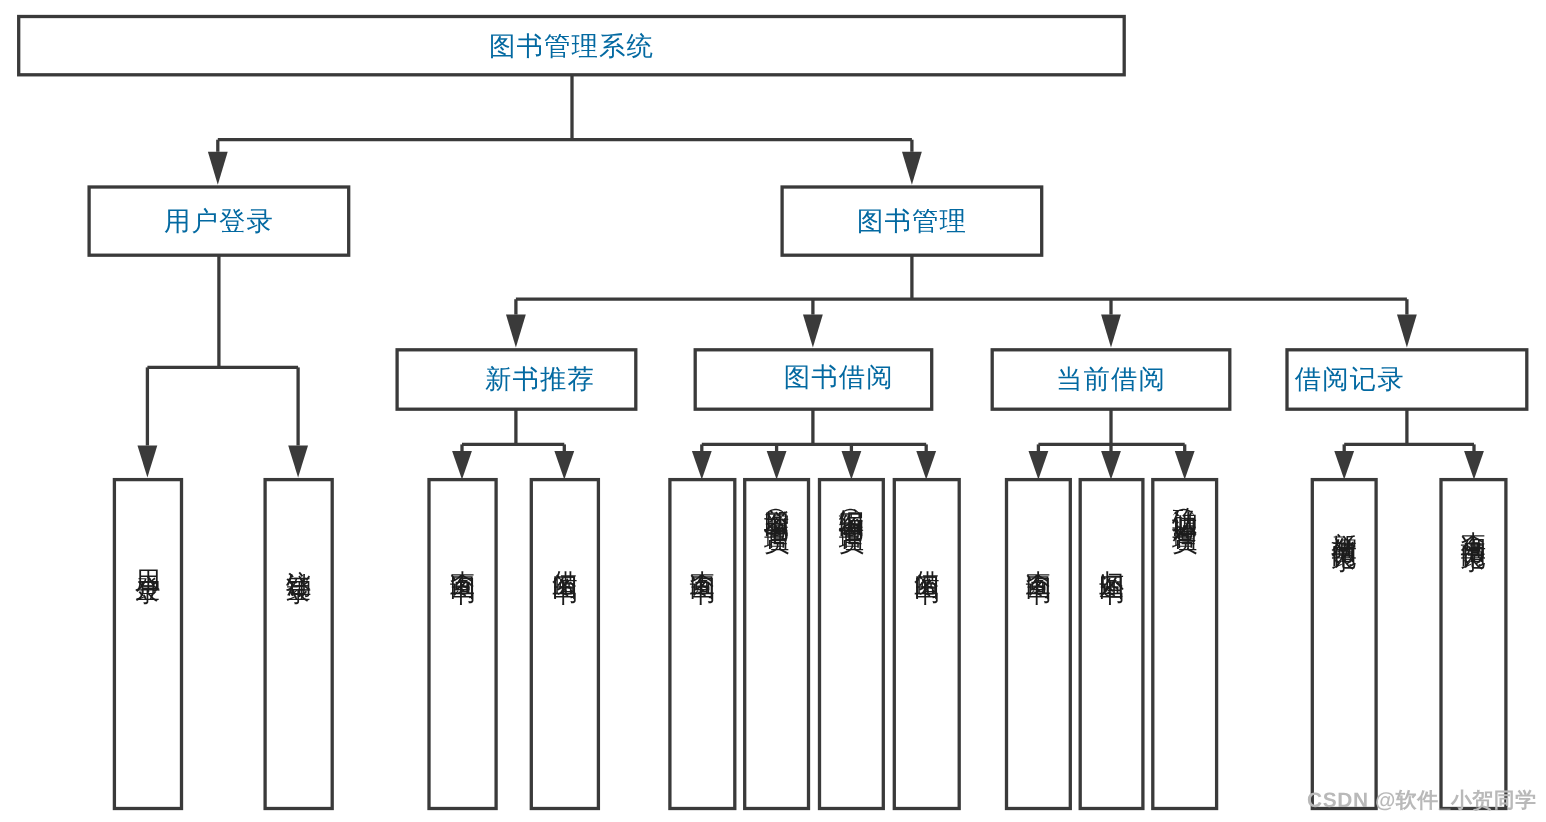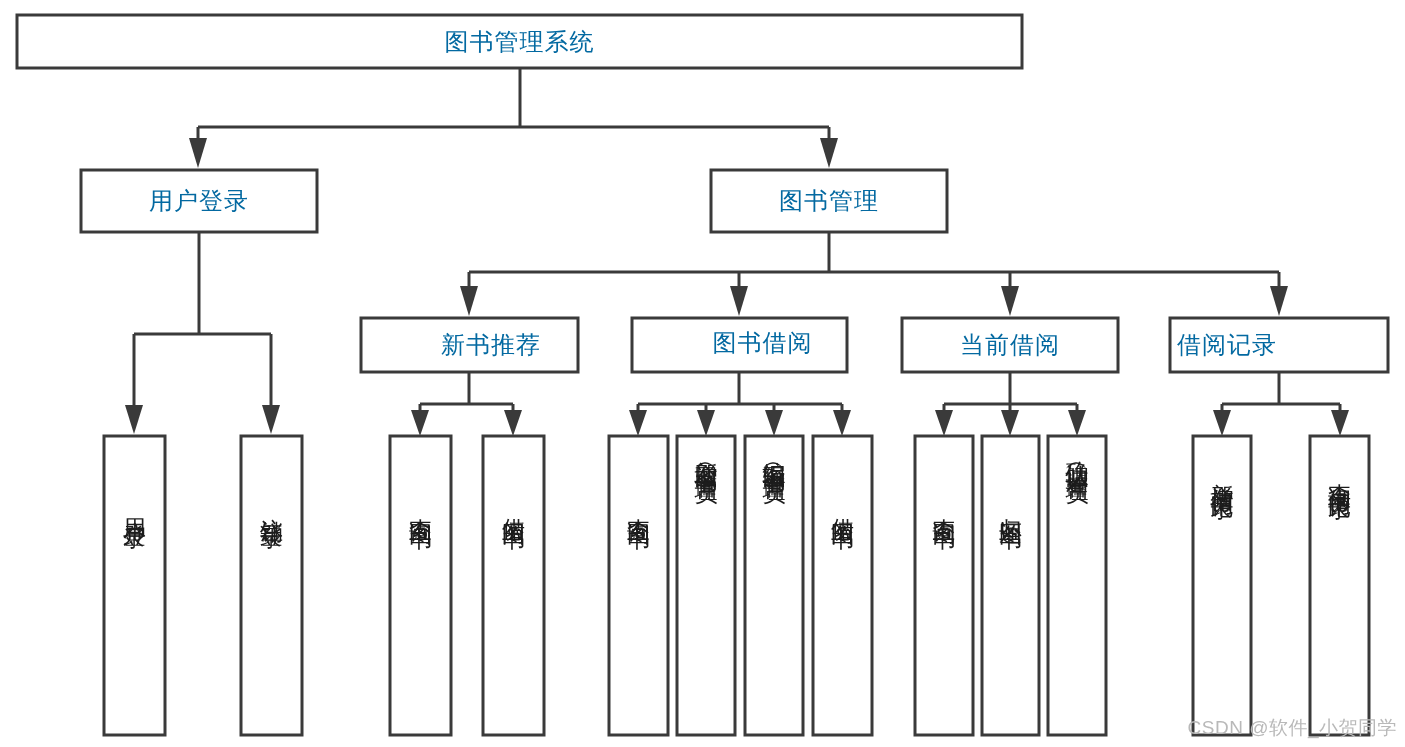--- a/index.html
+++ b/index.html
@@ -81,6 +81,7 @@
     color: #b9b9b9;
     white-space: nowrap;
     letter-spacing: 0.5px;
+    font-weight: bold;
   }
 </style>
 </head>

